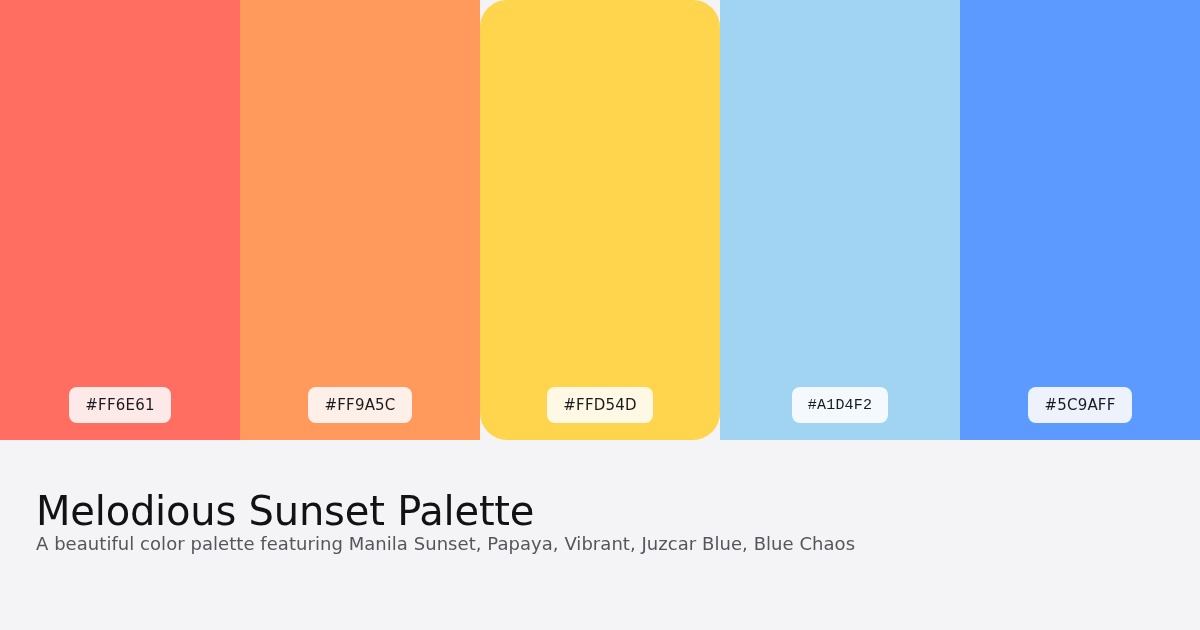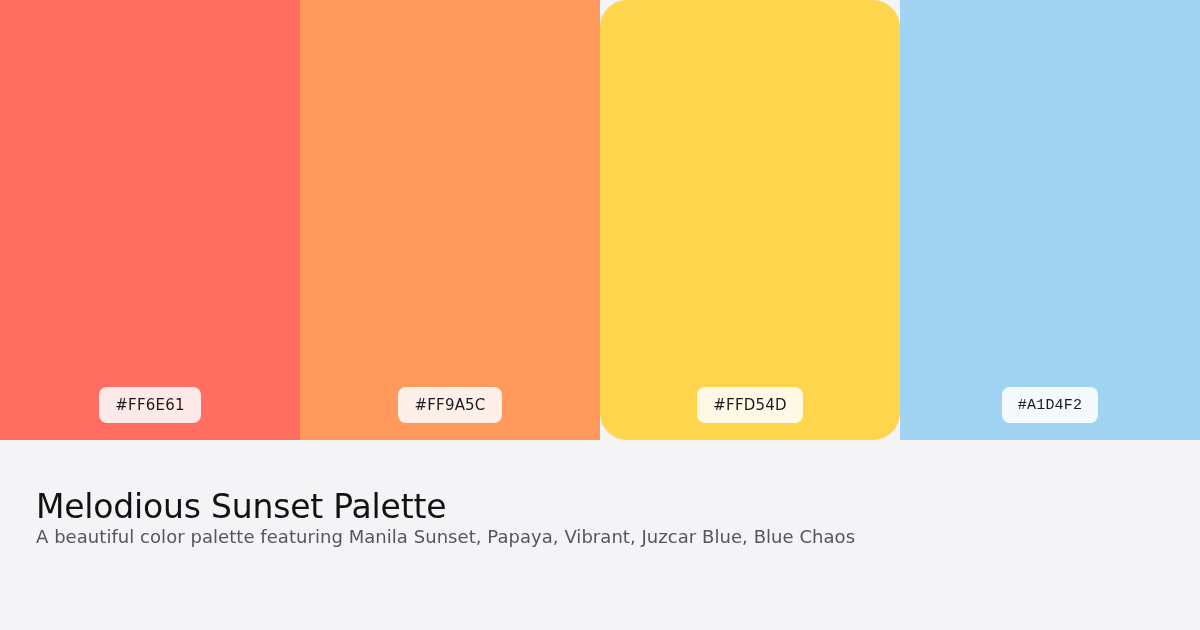--- a/index.html
+++ b/index.html
@@ -105,6 +105,9 @@
       <span class="swatch-label" style="background-color: rgb(243, 249, 253); color: rgb(27, 27, 31); font-family: Liberation Mono, monospace;">#A1D4F2</span>
     </div>
 
+    <div class="swatch" style="background-color: rgb(92, 154, 255);">
+      <span class="swatch-label" style="background-color: rgb(237, 242, 253); color: rgb(27, 27, 31);">#5C9AFF</span>
+    </div>
 
   </div>
 

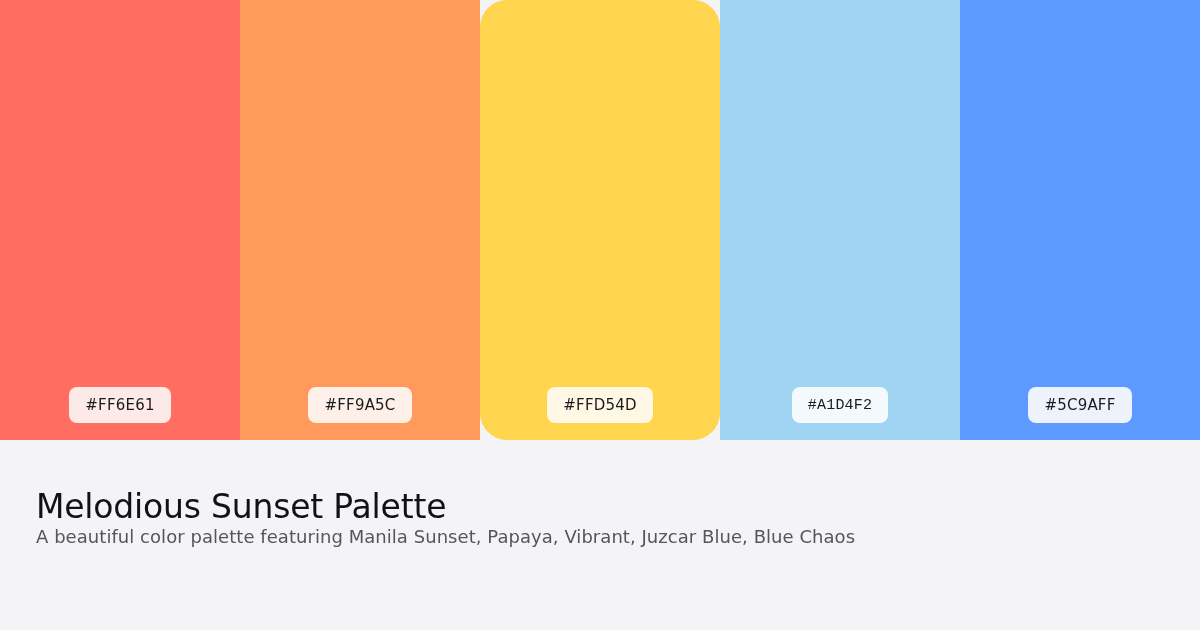--- a/index.html
+++ b/index.html
@@ -66,7 +66,7 @@
 
   .palette-title {
     font-family: "DejaVu Sans", sans-serif;
-    font-size: 33px;
+    font-size: 40px;
     font-weight: 400;
     line-height: 1.05;
     color: #121214;

